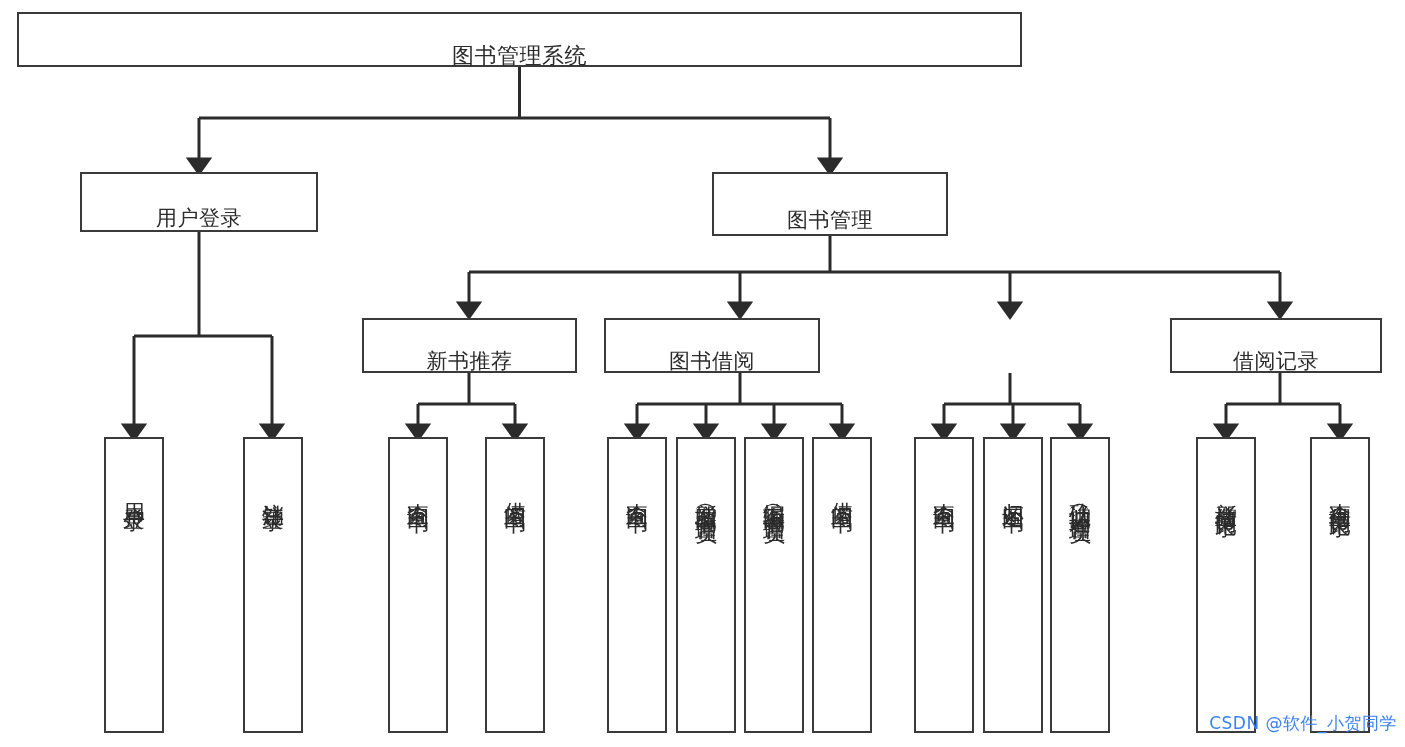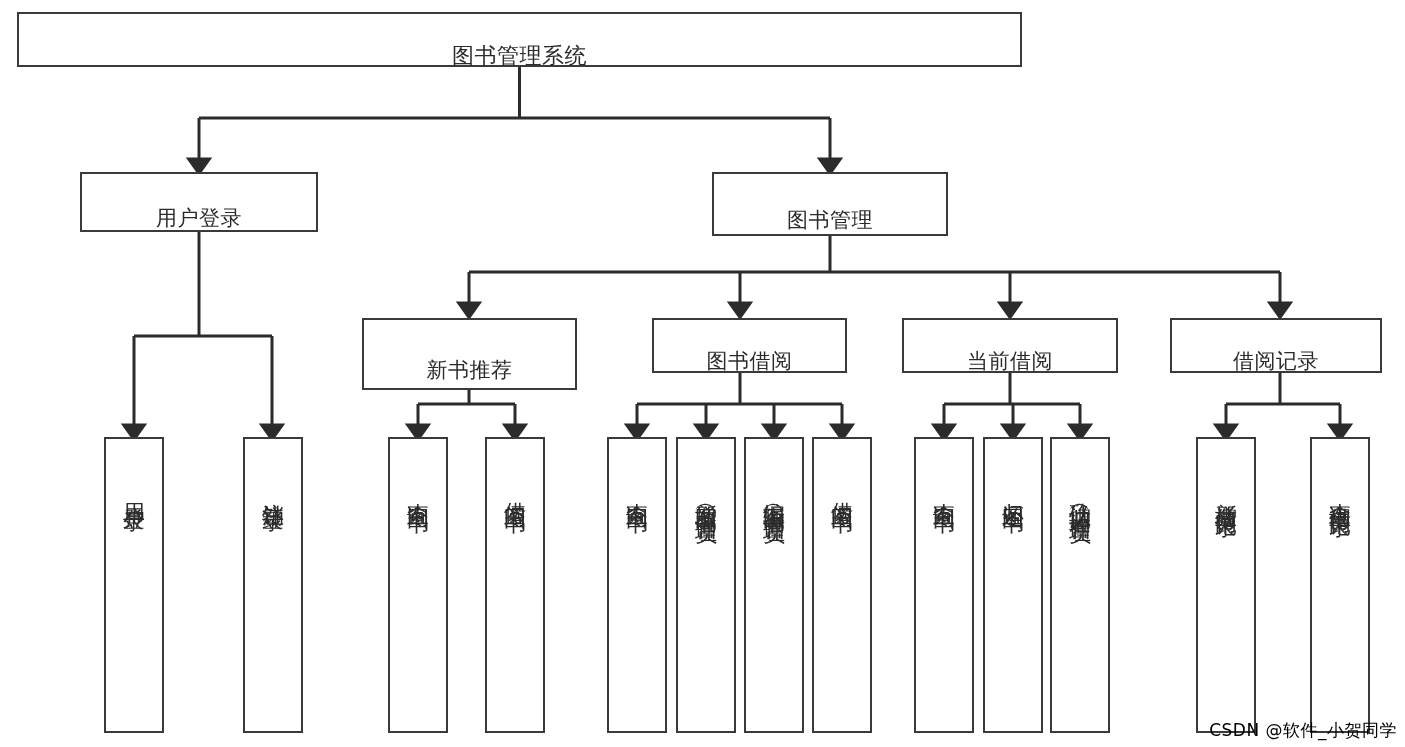--- a/index.html
+++ b/index.html
@@ -140,7 +140,7 @@
     <span class="node-label">图书管理</span>
   </div>
 
-  <div class="node horizontal" style="left:362px; top:318px; width:215px; height:72px;">
+  <div class="node horizontal" style="left:362px; top:318px; width:215px; height:55px;">
     <span class="node-label">新书推荐</span>
   </div>
   <div class="node horizontal" style="left:652px; top:318px; width:195px; height:55px;font-family:Liberation Serif, serif;">

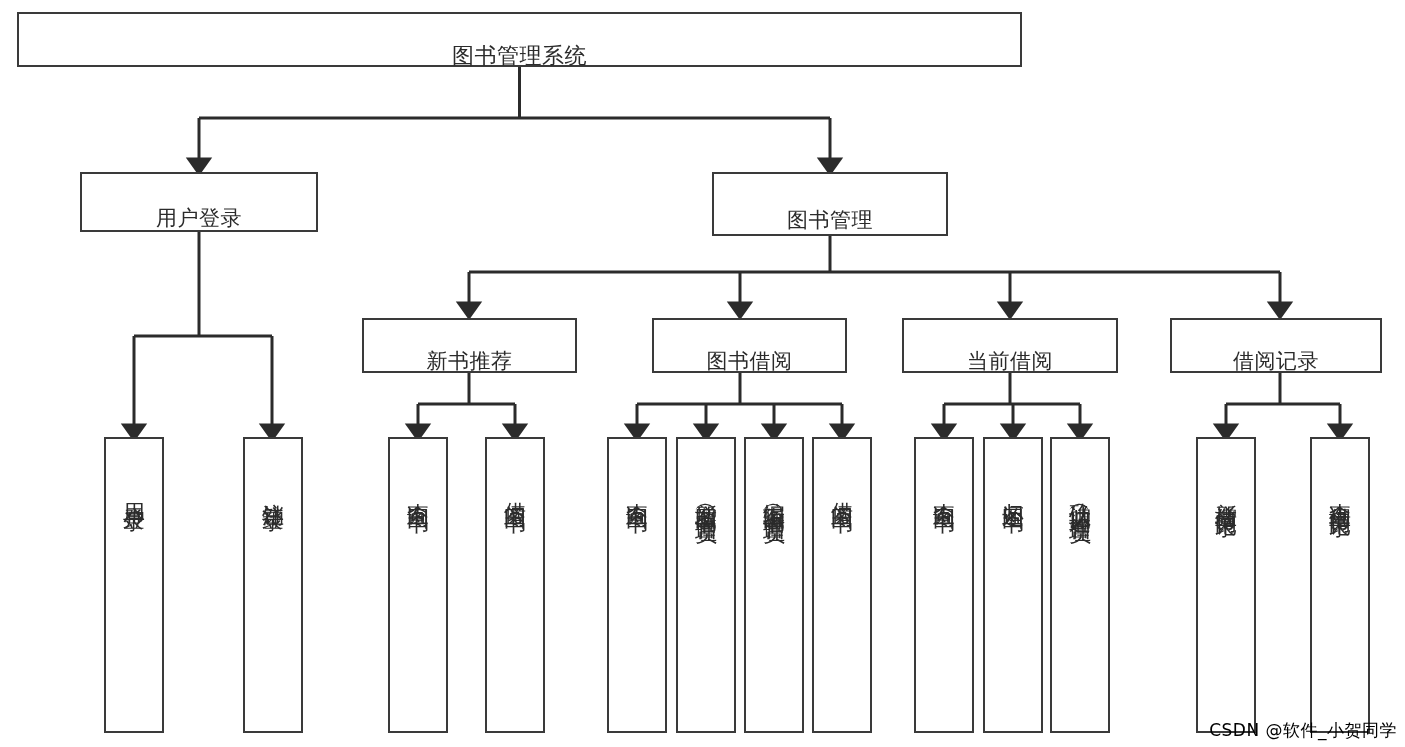--- a/index.html
+++ b/index.html
@@ -143,7 +143,7 @@
   <div class="node horizontal" style="left:362px; top:318px; width:215px; height:55px;">
     <span class="node-label">新书推荐</span>
   </div>
-  <div class="node horizontal" style="left:652px; top:318px; width:195px; height:55px;font-family:Liberation Serif, serif;">
+  <div class="node horizontal" style="left:604px; top:318px; width:216px; height:55px;font-family:Liberation Serif, serif;">
     <span class="node-label">图书借阅</span>
   </div>
   <div class="node horizontal" style="left:902px; top:318px; width:216px; height:55px;">

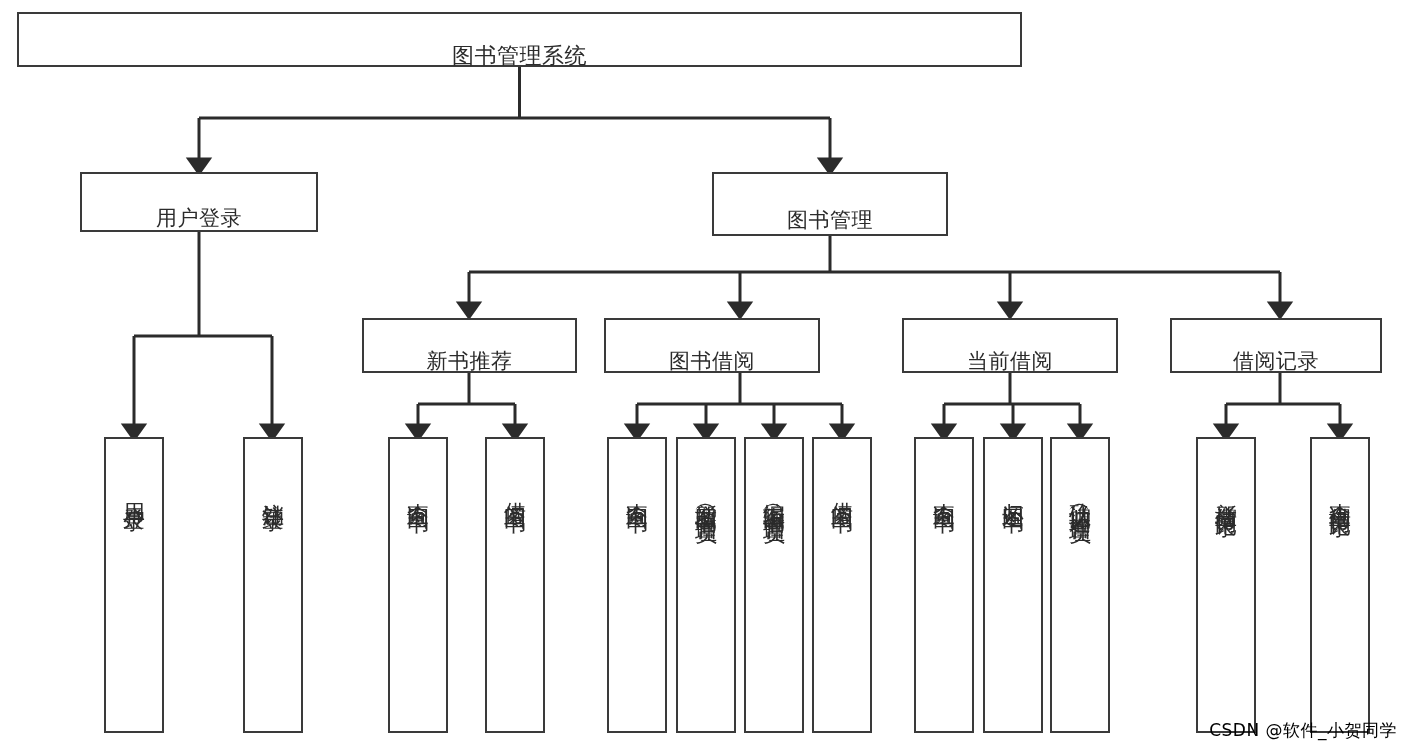--- a/index.html
+++ b/index.html
@@ -146,9 +146,6 @@
   <div class="node horizontal" style="left:604px; top:318px; width:216px; height:55px;font-family:Liberation Serif, serif;">
     <span class="node-label">图书借阅</span>
   </div>
-  <div class="node horizontal" style="left:902px; top:318px; width:216px; height:55px;">
-    <span class="node-label">当前借阅</span>
-  </div>
   <div class="node horizontal" style="left:1170px; top:318px; width:212px; height:55px;">
     <span class="node-label">借阅记录</span>
   </div>

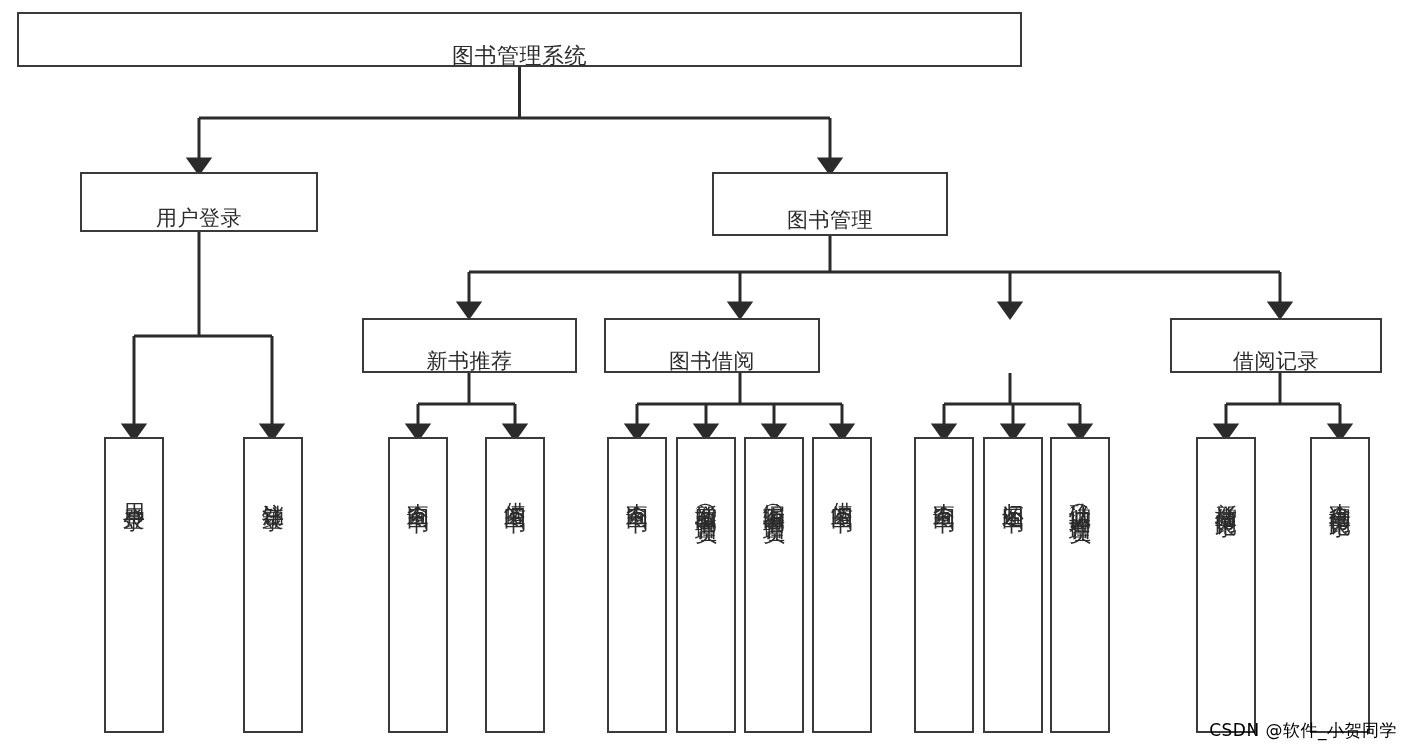--- a/index.html
+++ b/index.html
@@ -63,9 +63,9 @@
   #watermark {
     position: absolute;
     right: 8px;
-    bottom: 5px;
+    bottom: 12px;
     font-size: 17px;
-    color: #000000;
+    color: #3b82f6;
     letter-spacing: 0.5px;
     user-select: none;
   }

